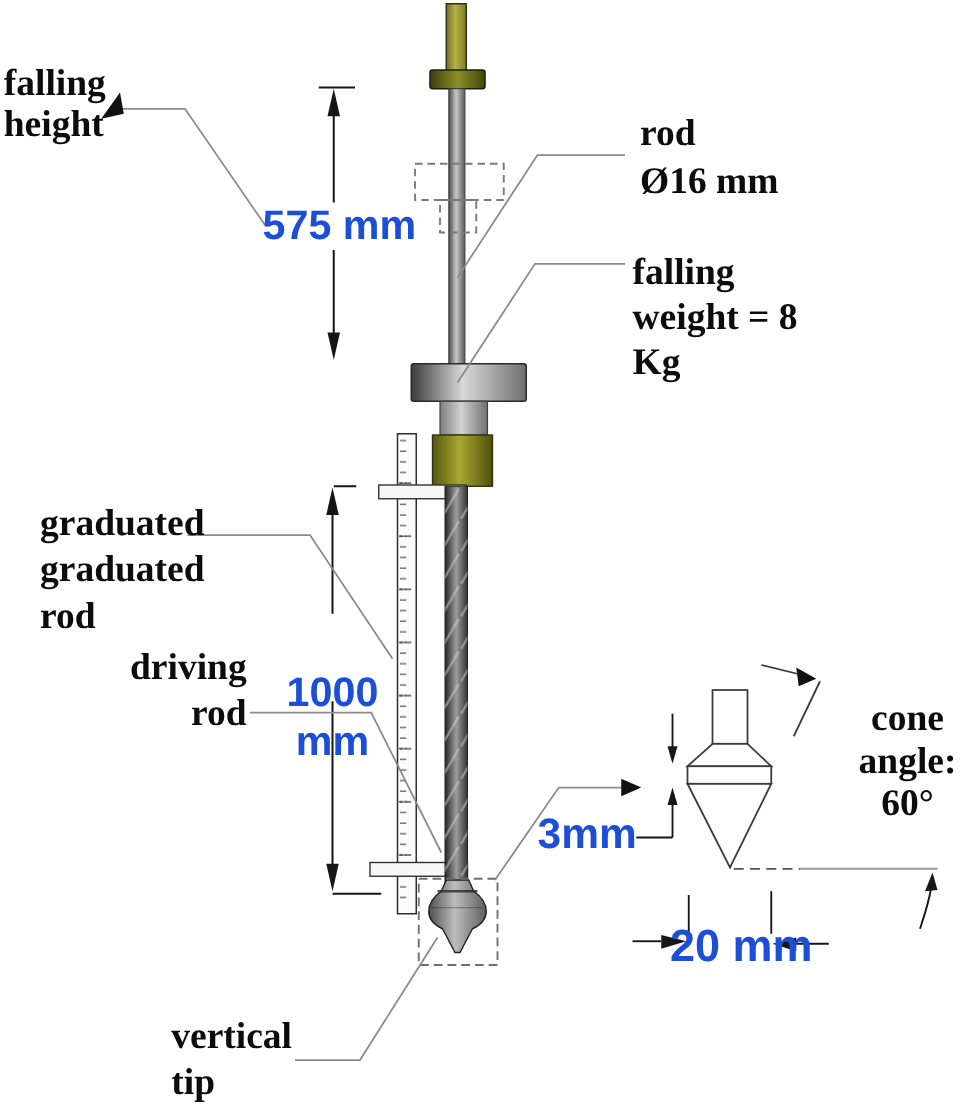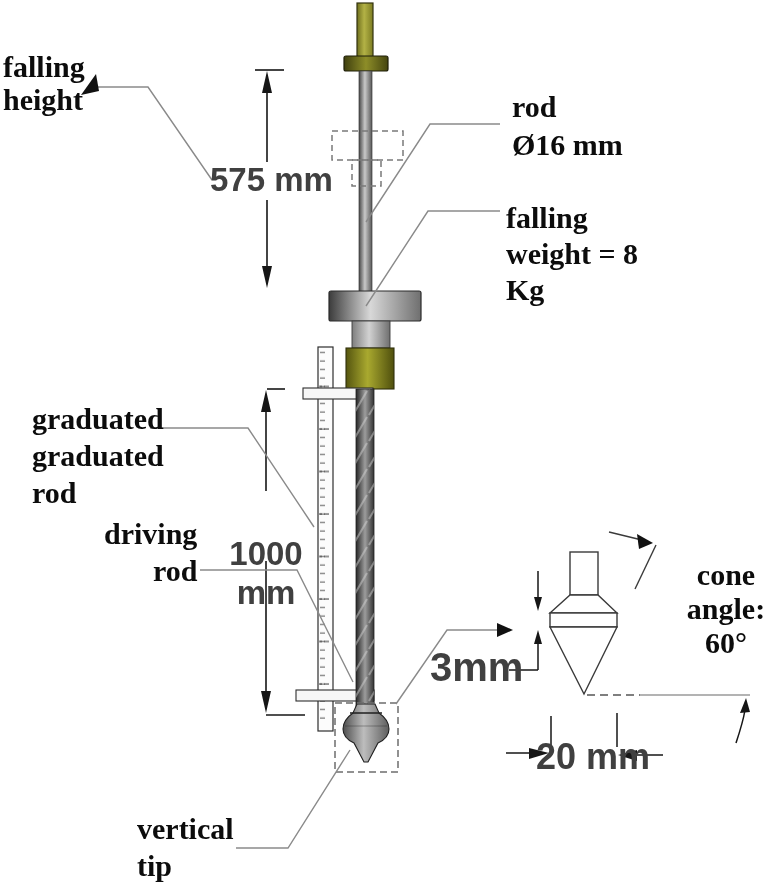--- a/index.html
+++ b/index.html
@@ -8,7 +8,7 @@
   .canvas svg{position:absolute;left:0;top:0;}
   .lbl{position:absolute;color:#0c0c0c;white-space:nowrap;}
   .serif{font-family:"Liberation Serif","DejaVu Serif",serif;font-weight:600;font-size:30px;line-height:37px;}
-  .sans{font-family:"Liberation Sans","DejaVu Sans",sans-serif;font-weight:700;color:#404040;font-size:33px;line-height:39px;}
+  .sans{font-family:"Liberation Sans","DejaVu Sans",sans-serif;font-weight:700;color:#1d4ed8;font-size:33px;line-height:39px;}
   .ctr{text-align:center;}
 </style>
 </head>

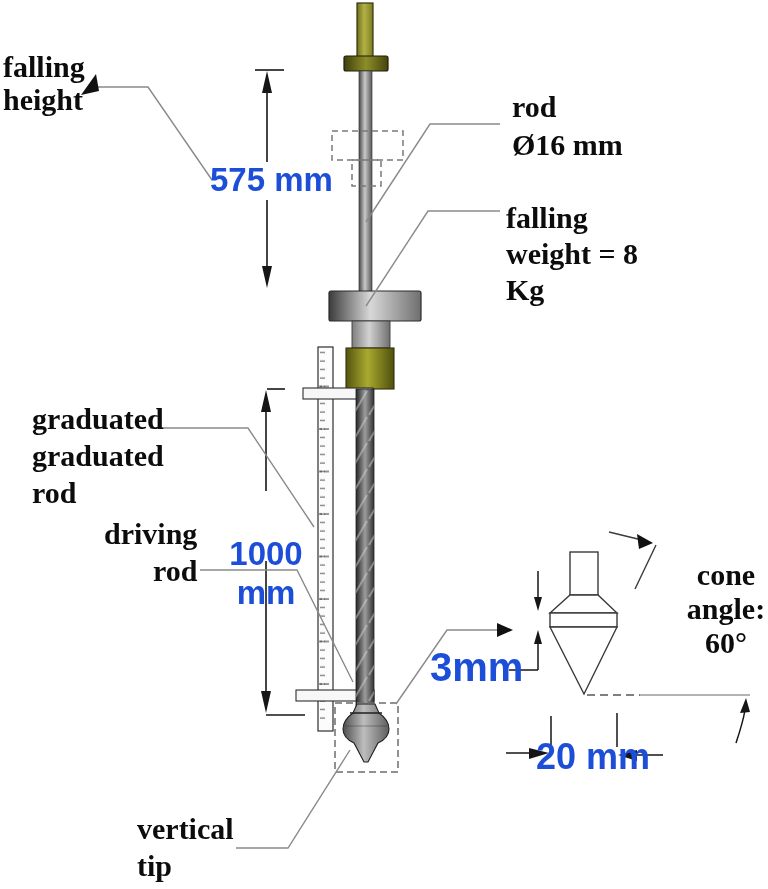--- a/index.html
+++ b/index.html
@@ -195,7 +195,7 @@
   <div>rod</div>
 </div>
 
-<div class="lbl sans" style="left:430px;top:648px;font-size:40px;">
+<div class="lbl sans" style="left:430px;top:648px;font-size:34px;">
   <span>3mm</span>
 </div>
 

